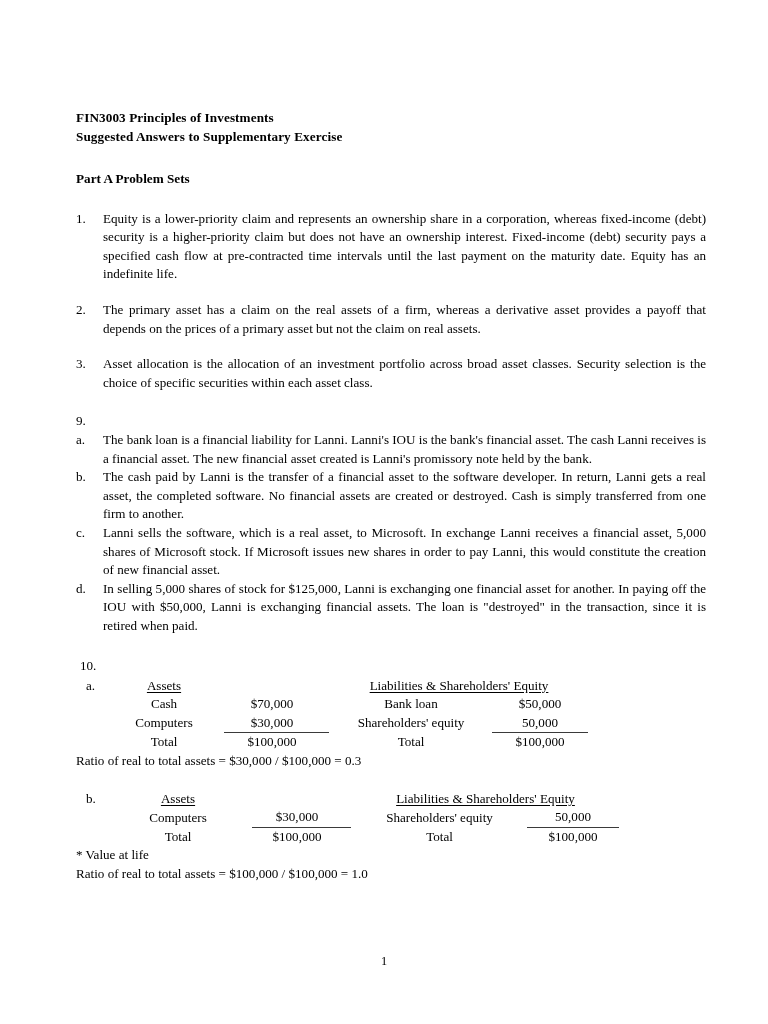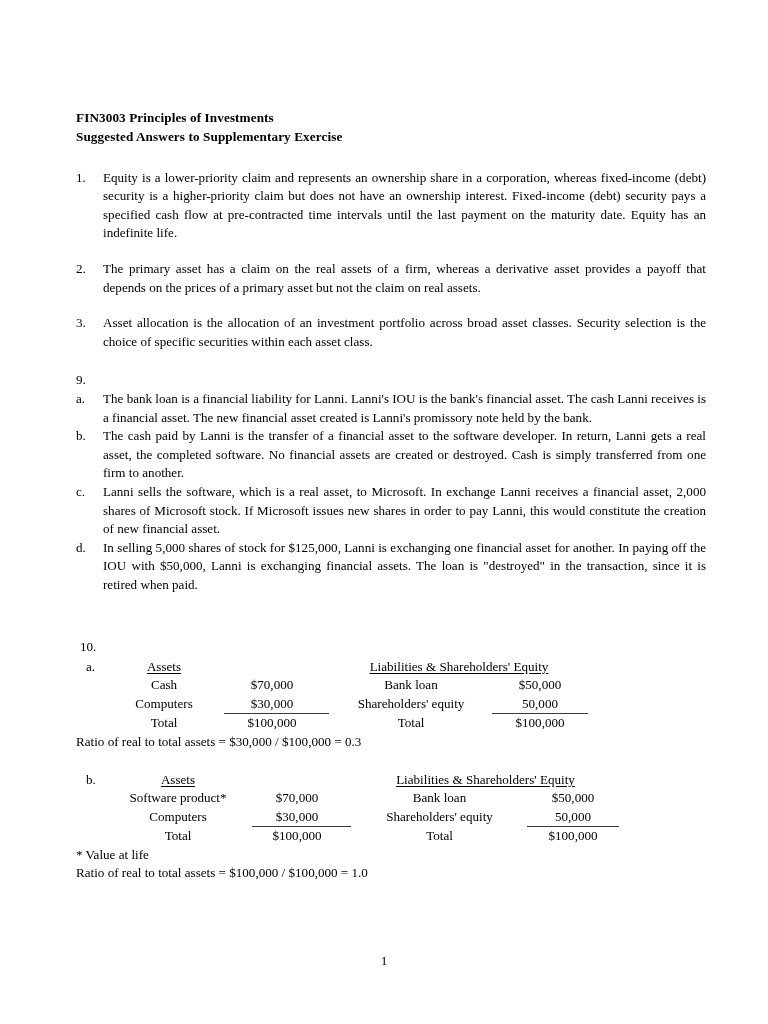--- a/index.html
+++ b/index.html
@@ -164,6 +164,7 @@
       <div>Suggested Answers to Supplementary Exercise</div>
     </div>
 
+    <div class="part-heading">Part A Problem Sets</div>
 
     <div class="qlist">
       <div class="qitem">

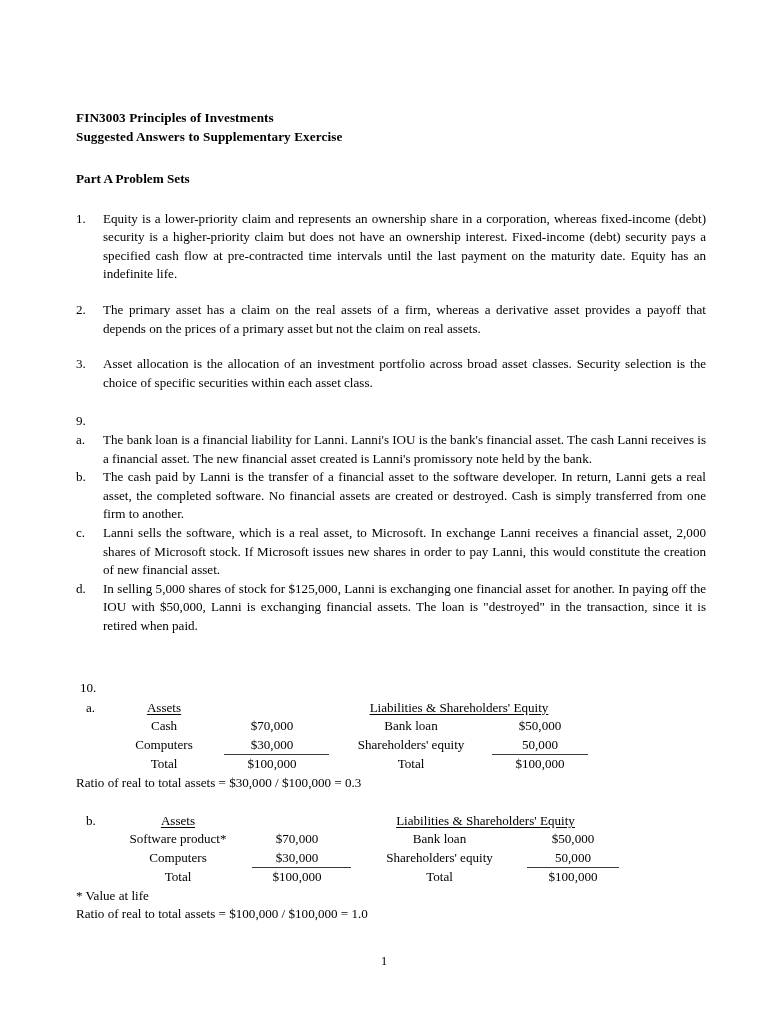--- a/index.html
+++ b/index.html
@@ -193,7 +193,7 @@
       </div>
       <div class="qitem sub-justify">
         <div class="marker">c.</div>
-        <div class="body">Lanni sells the software, which is a real asset, to Microsoft. In exchange Lanni receives a financial asset, 2,000 shares of Microsoft stock. If Microsoft issues new shares in order to pay Lanni, this would constitute the creation of new financial asset.</div>
+        <div class="body">Lanni sells the software, which is a real asset, to Microsoft. In exchange Lanni receives a financial asset, 5,000 shares of Microsoft stock. If Microsoft issues new shares in order to pay Lanni, this would constitute the creation of new financial asset.</div>
       </div>
       <div class="qitem sub-justify">
         <div class="marker">d.</div>

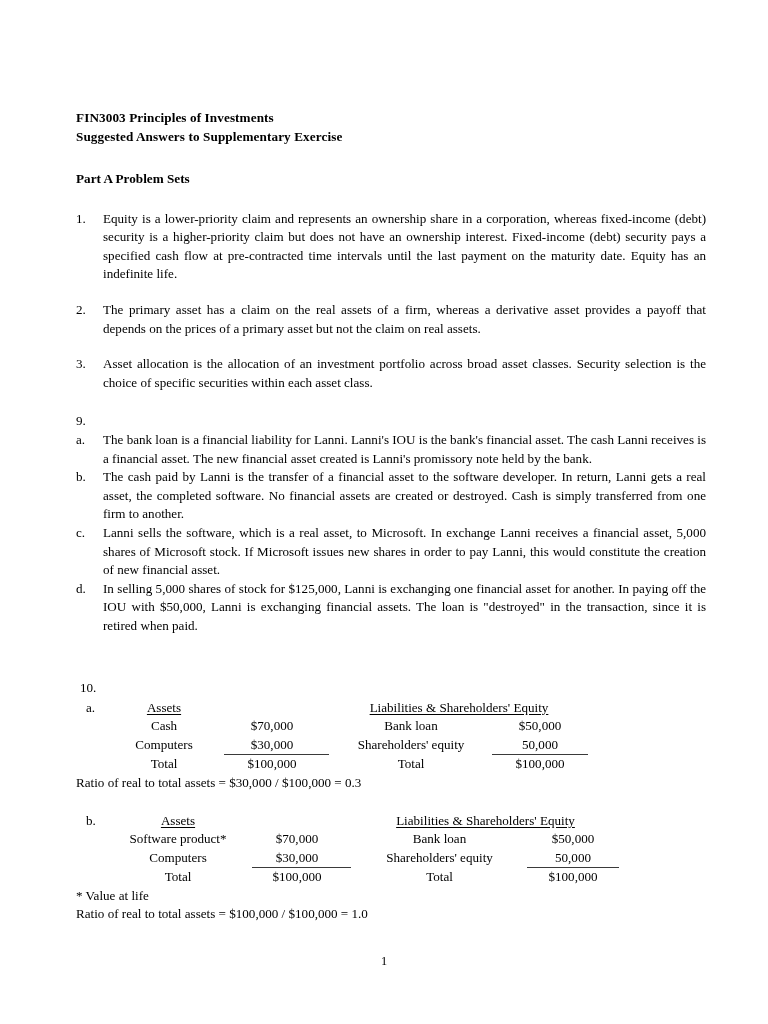--- a/index.html
+++ b/index.html
@@ -86,7 +86,7 @@
 
   
   .group10 {
-    margin-top: 44px;
+    margin-top: 22px;
     font-size: 13.1px;
     line-height: 18.4px;
   }

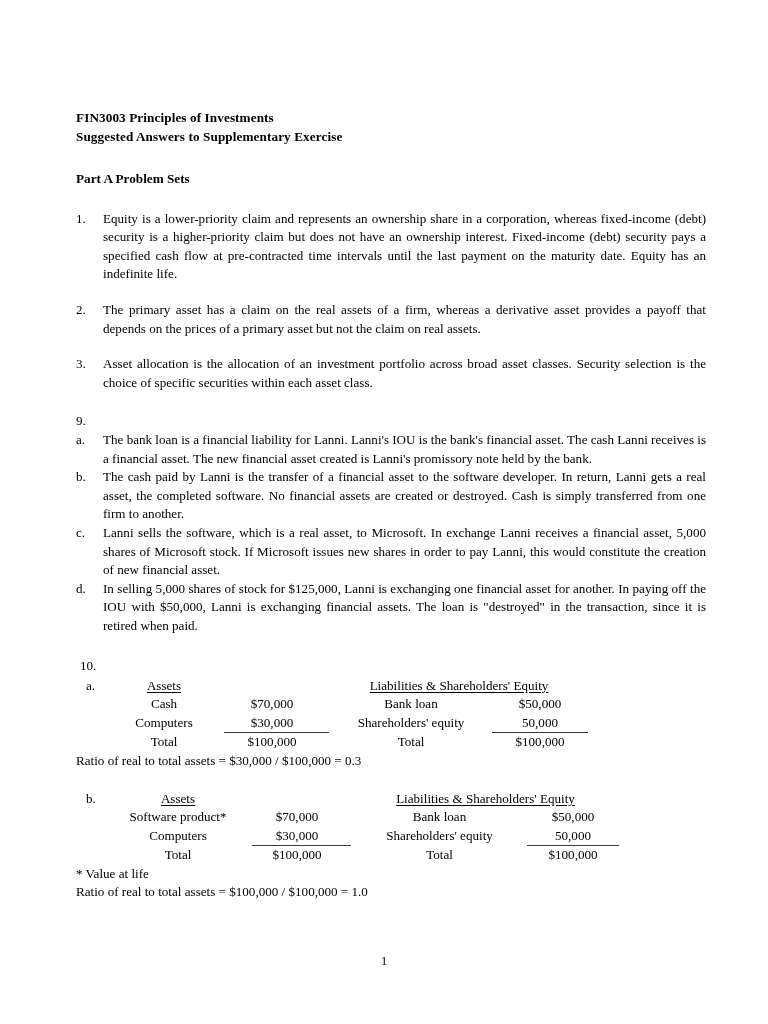--- a/index.html
+++ b/index.html
@@ -248,12 +248,6 @@
             <td class="col-label2-b hdr-underline" colspan="2">Liabilities &amp; Shareholders' Equity</td>
           </tr>
           <tr>
-            <td class="col-label-b">Software product*</td>
-            <td class="col-amt-b">$70,000</td>
-            <td class="col-label2-b">Bank loan</td>
-            <td class="col-amt2-b">$50,000</td>
-          </tr>
-          <tr>
             <td class="col-label-b">Computers</td>
             <td class="col-amt-b">$30,000</td>
             <td class="col-label2-b">Shareholders' equity</td>

